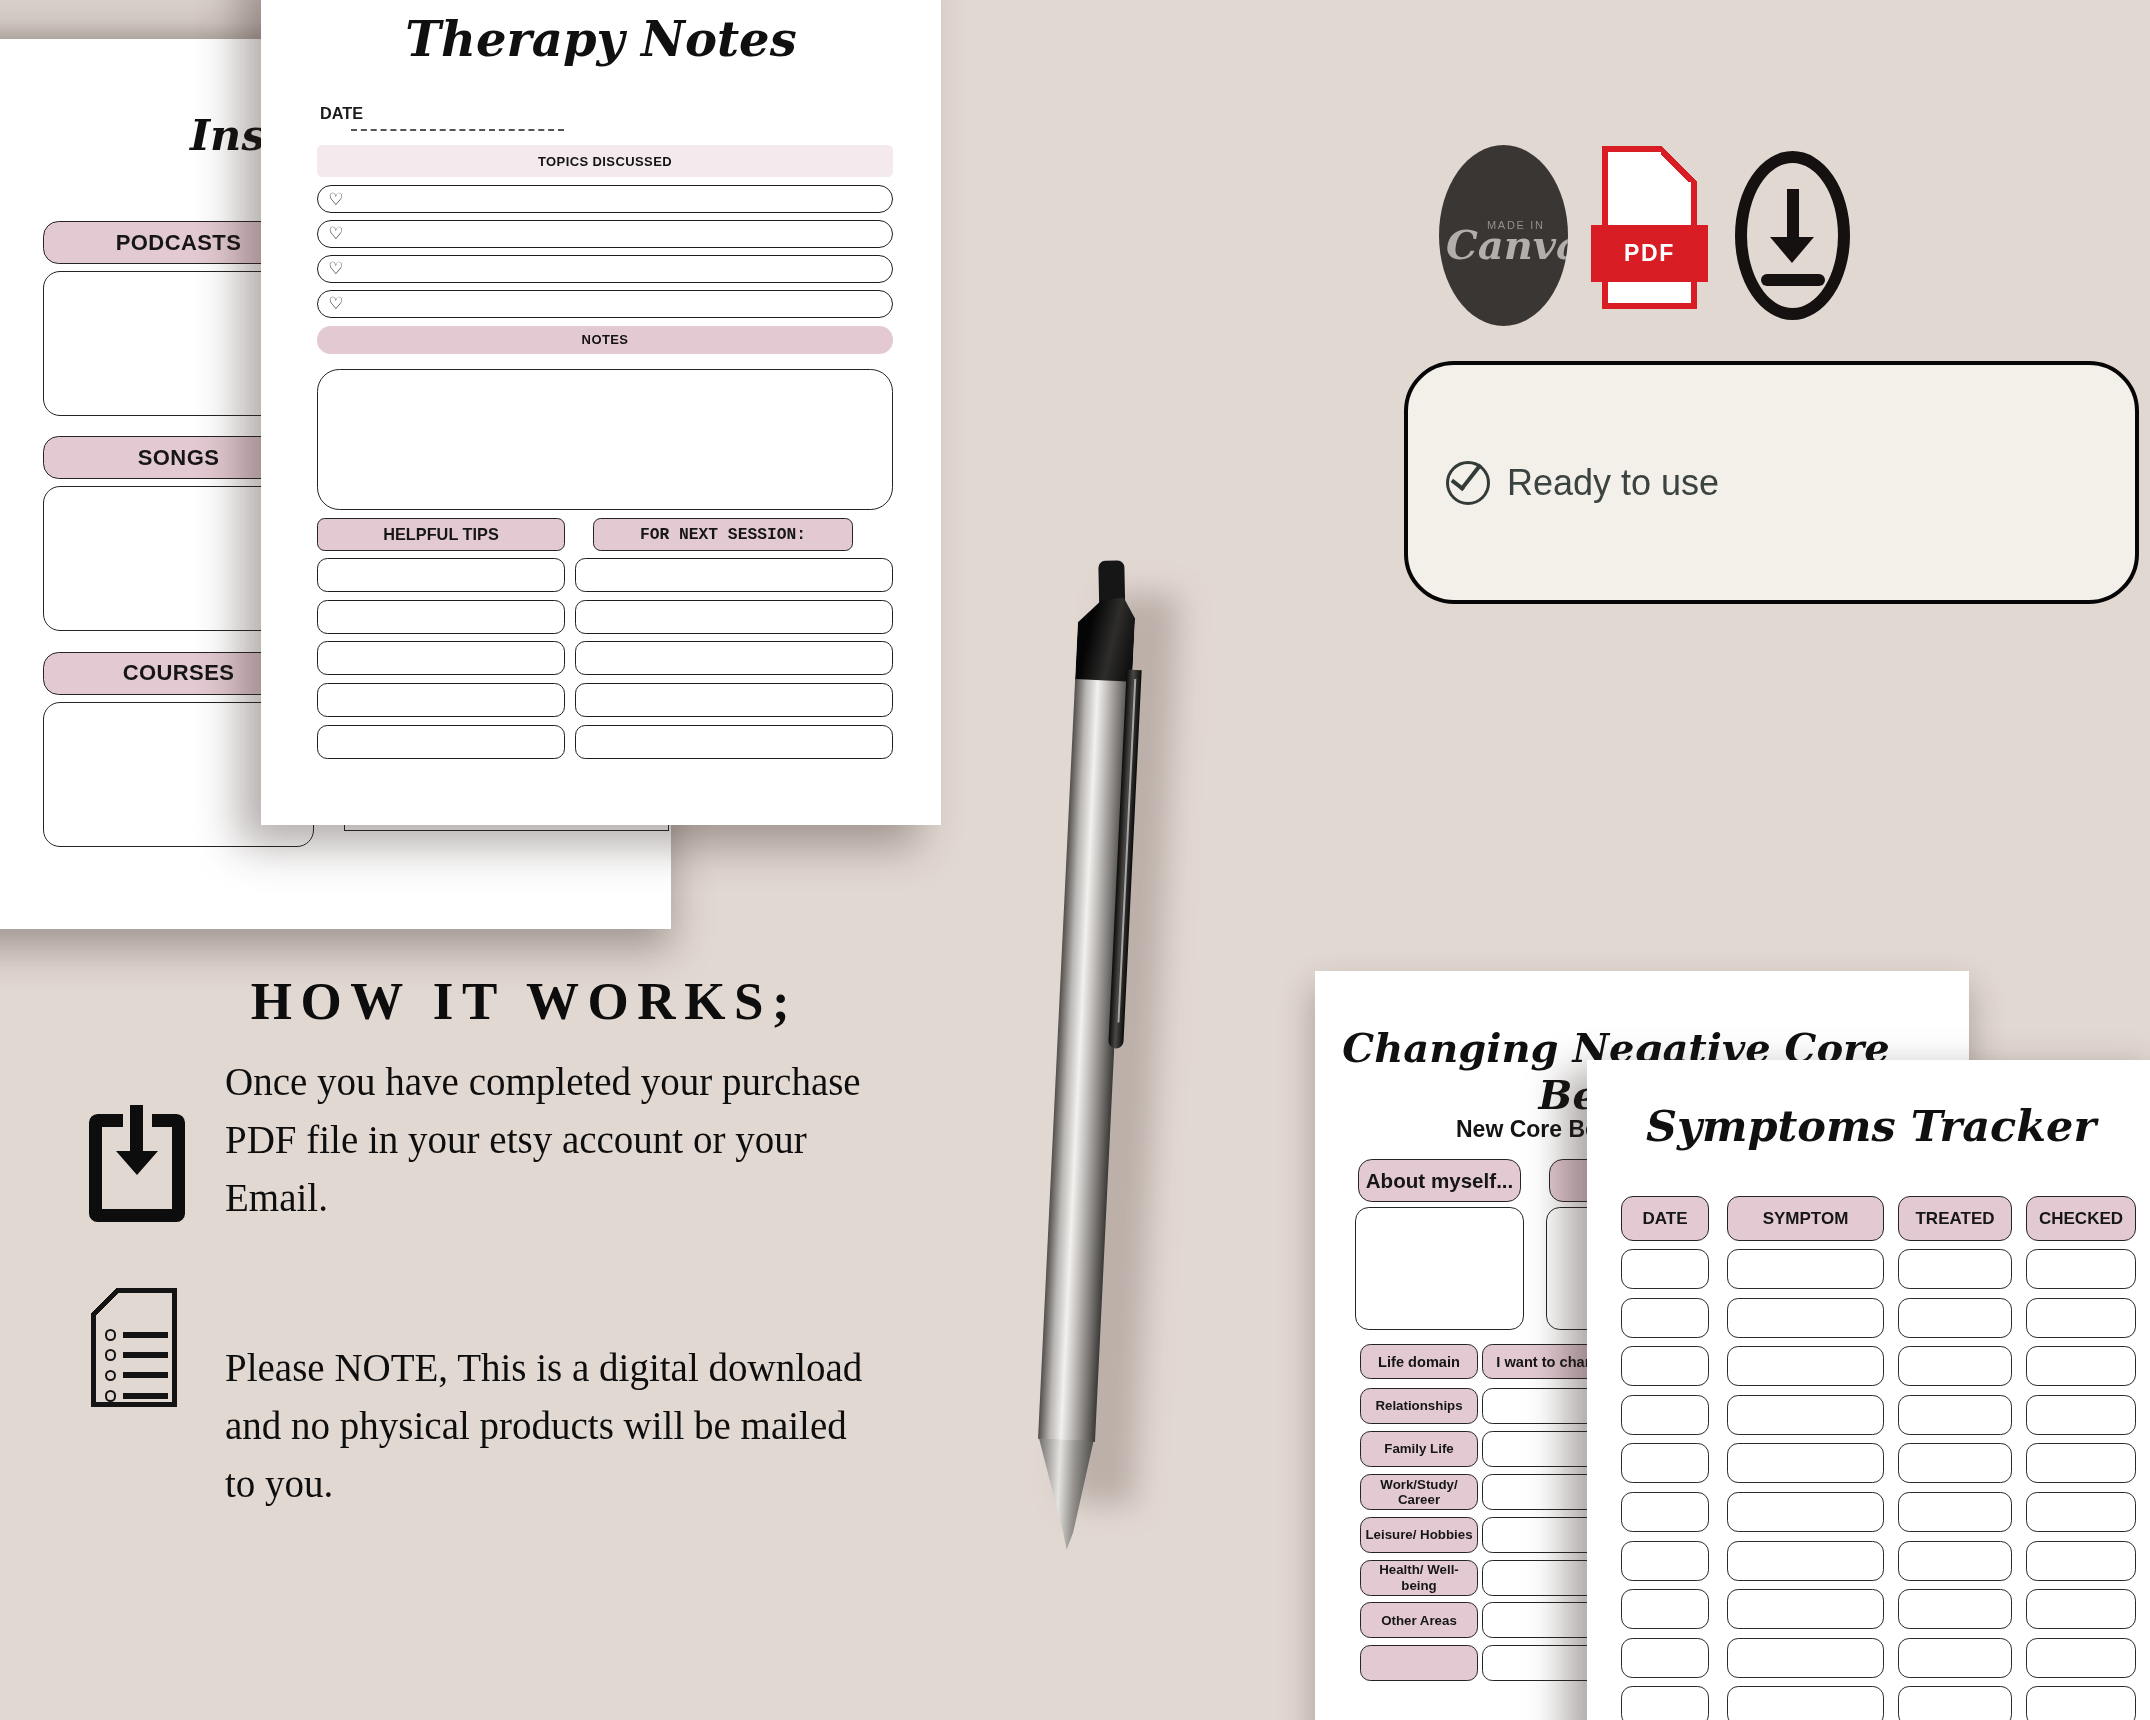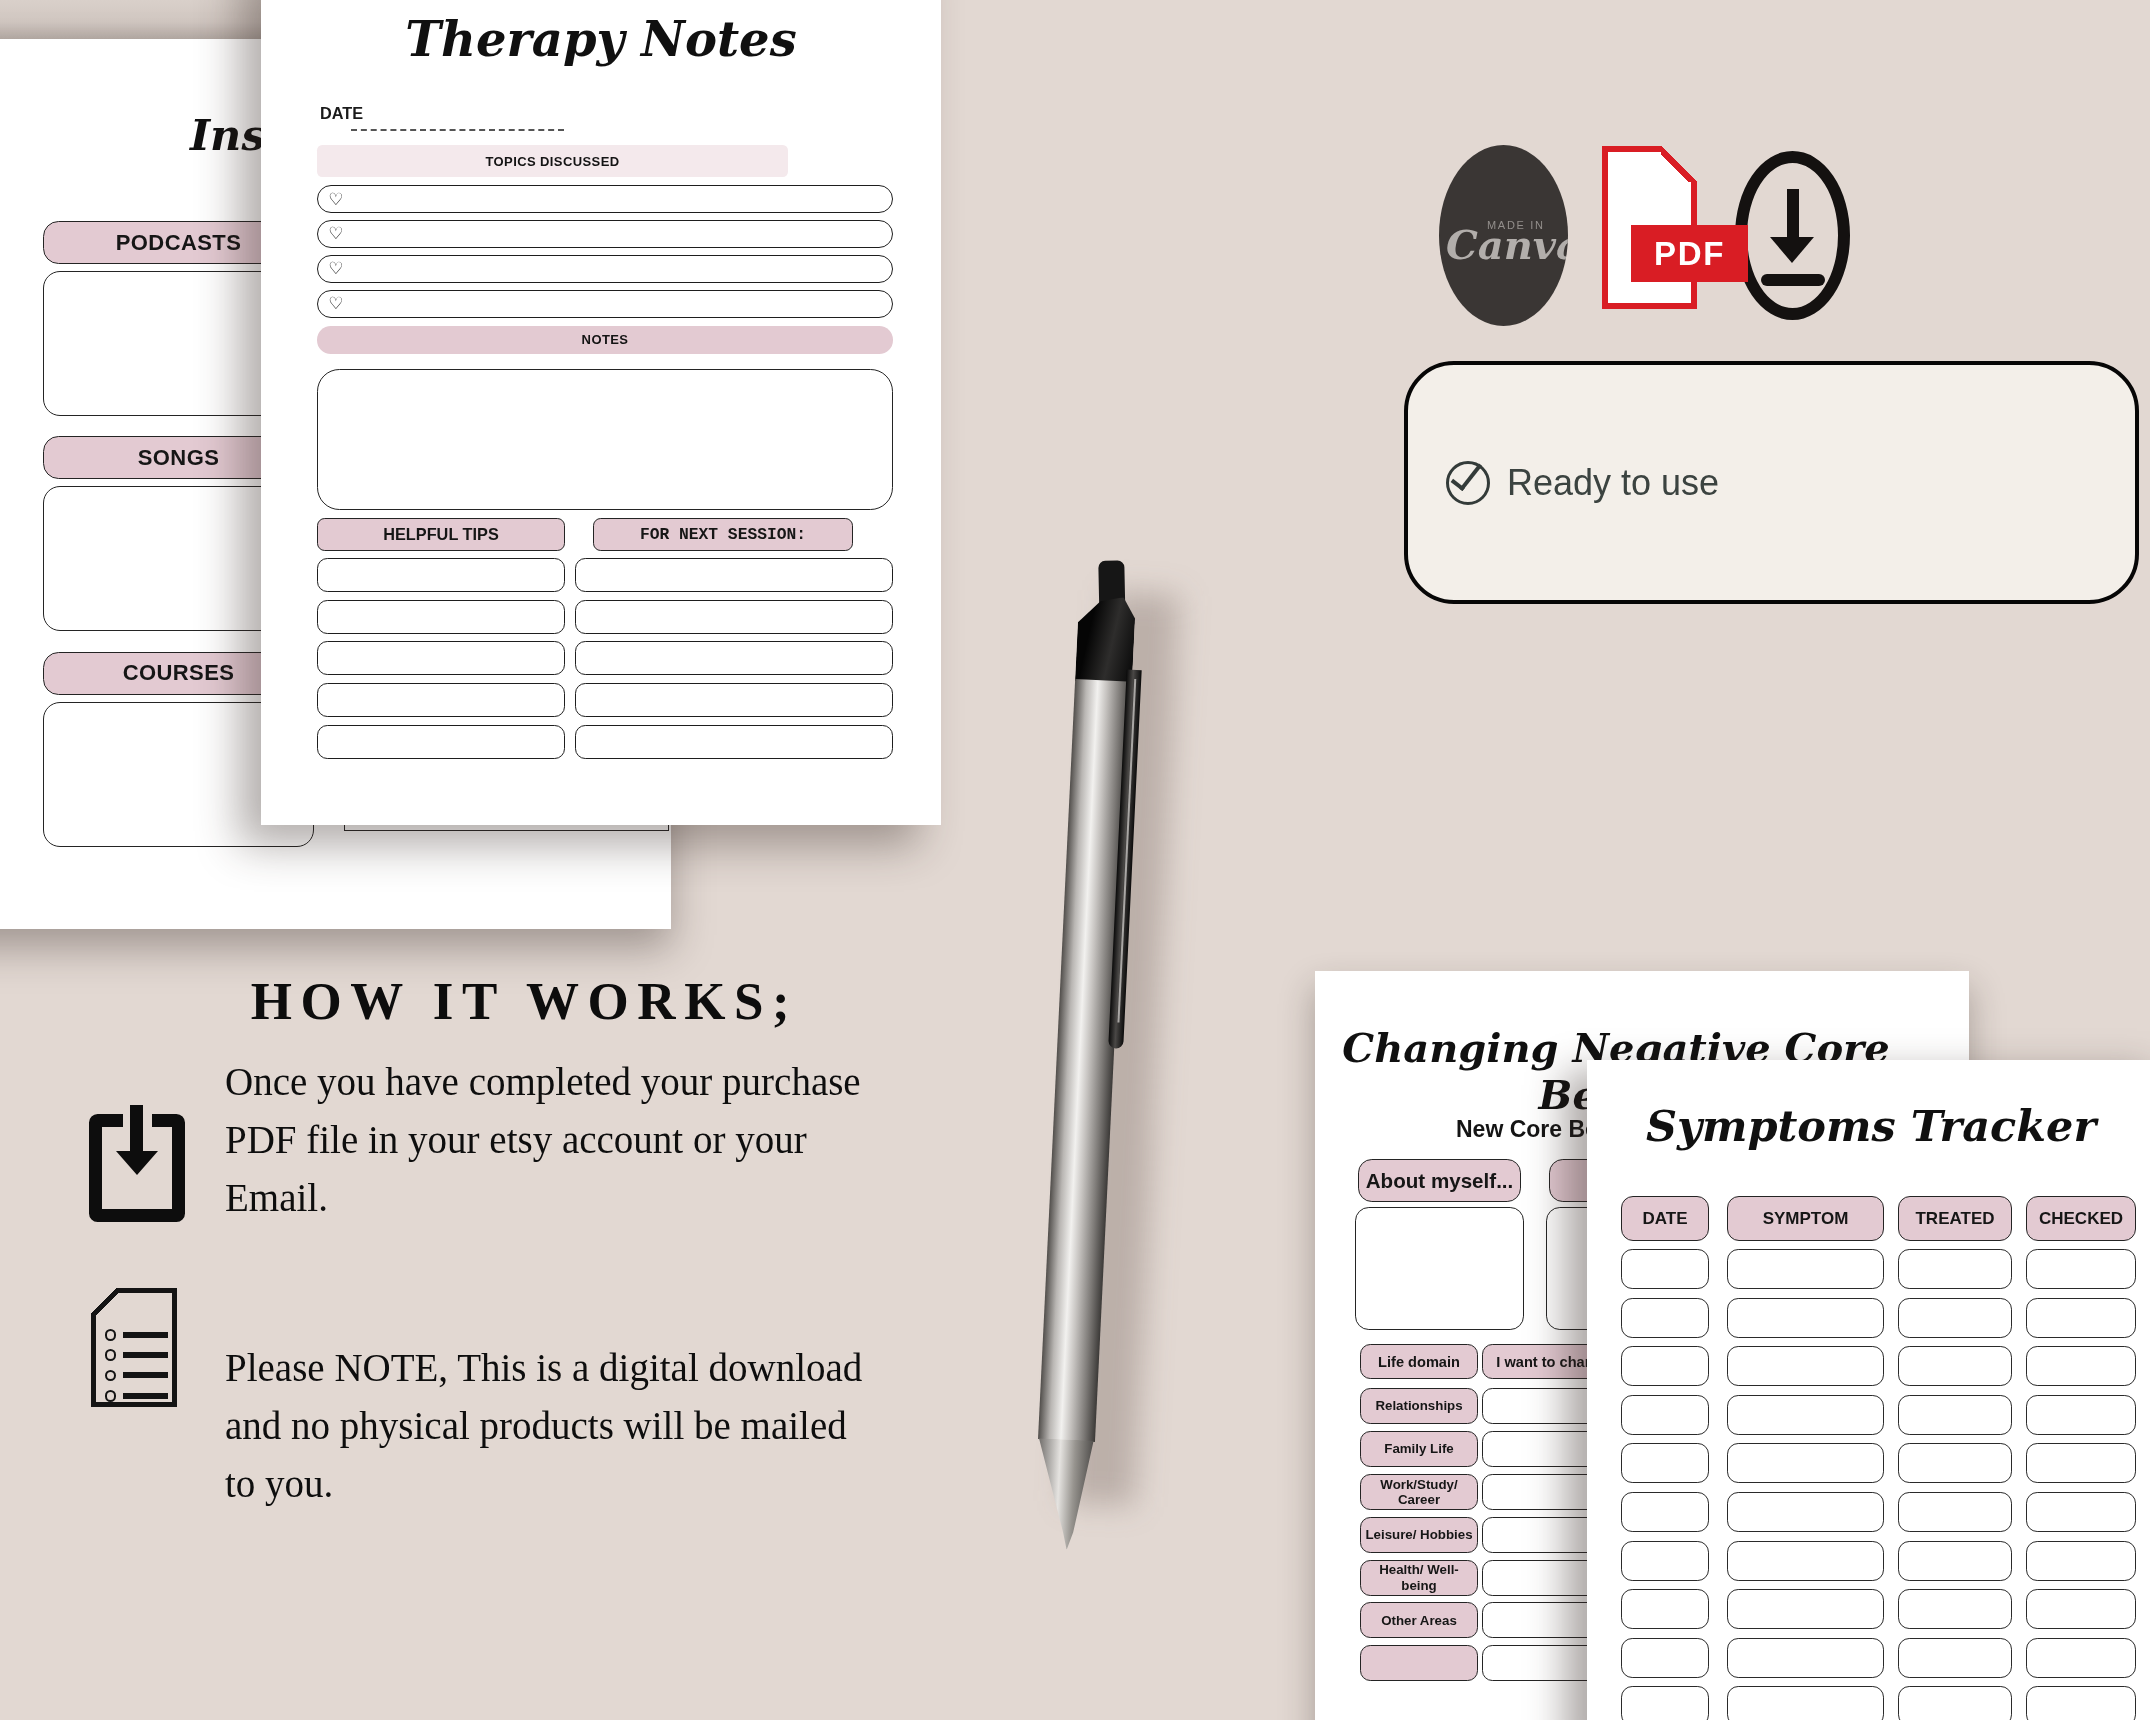--- a/index.html
+++ b/index.html
@@ -30,7 +30,7 @@
   #therapy .title{position:absolute;left:0;right:0;top:64px;text-align:center;font-size:48px;}
   .datelbl{position:absolute;left:59px;top:157px;font-size:16.3px;font-weight:bold;color:#1a1a1a;}
   .dateline{position:absolute;left:90px;top:182px;width:213px;border-top:2.6px dashed #555;}
-  .topicsband{position:absolute;left:56px;top:198px;width:471px;height:32px;background:#f4e9ec;
+  .topicsband{position:absolute;left:56px;top:198px;width:576px;height:32px;background:#f4e9ec;
               border-radius:5.2px;display:flex;align-items:center;justify-content:center;
               font-size:13px;font-weight:bold;color:#141414;letter-spacing:0.4px;}
   .topicrows{position:absolute;left:56px;top:238px;width:576px;}

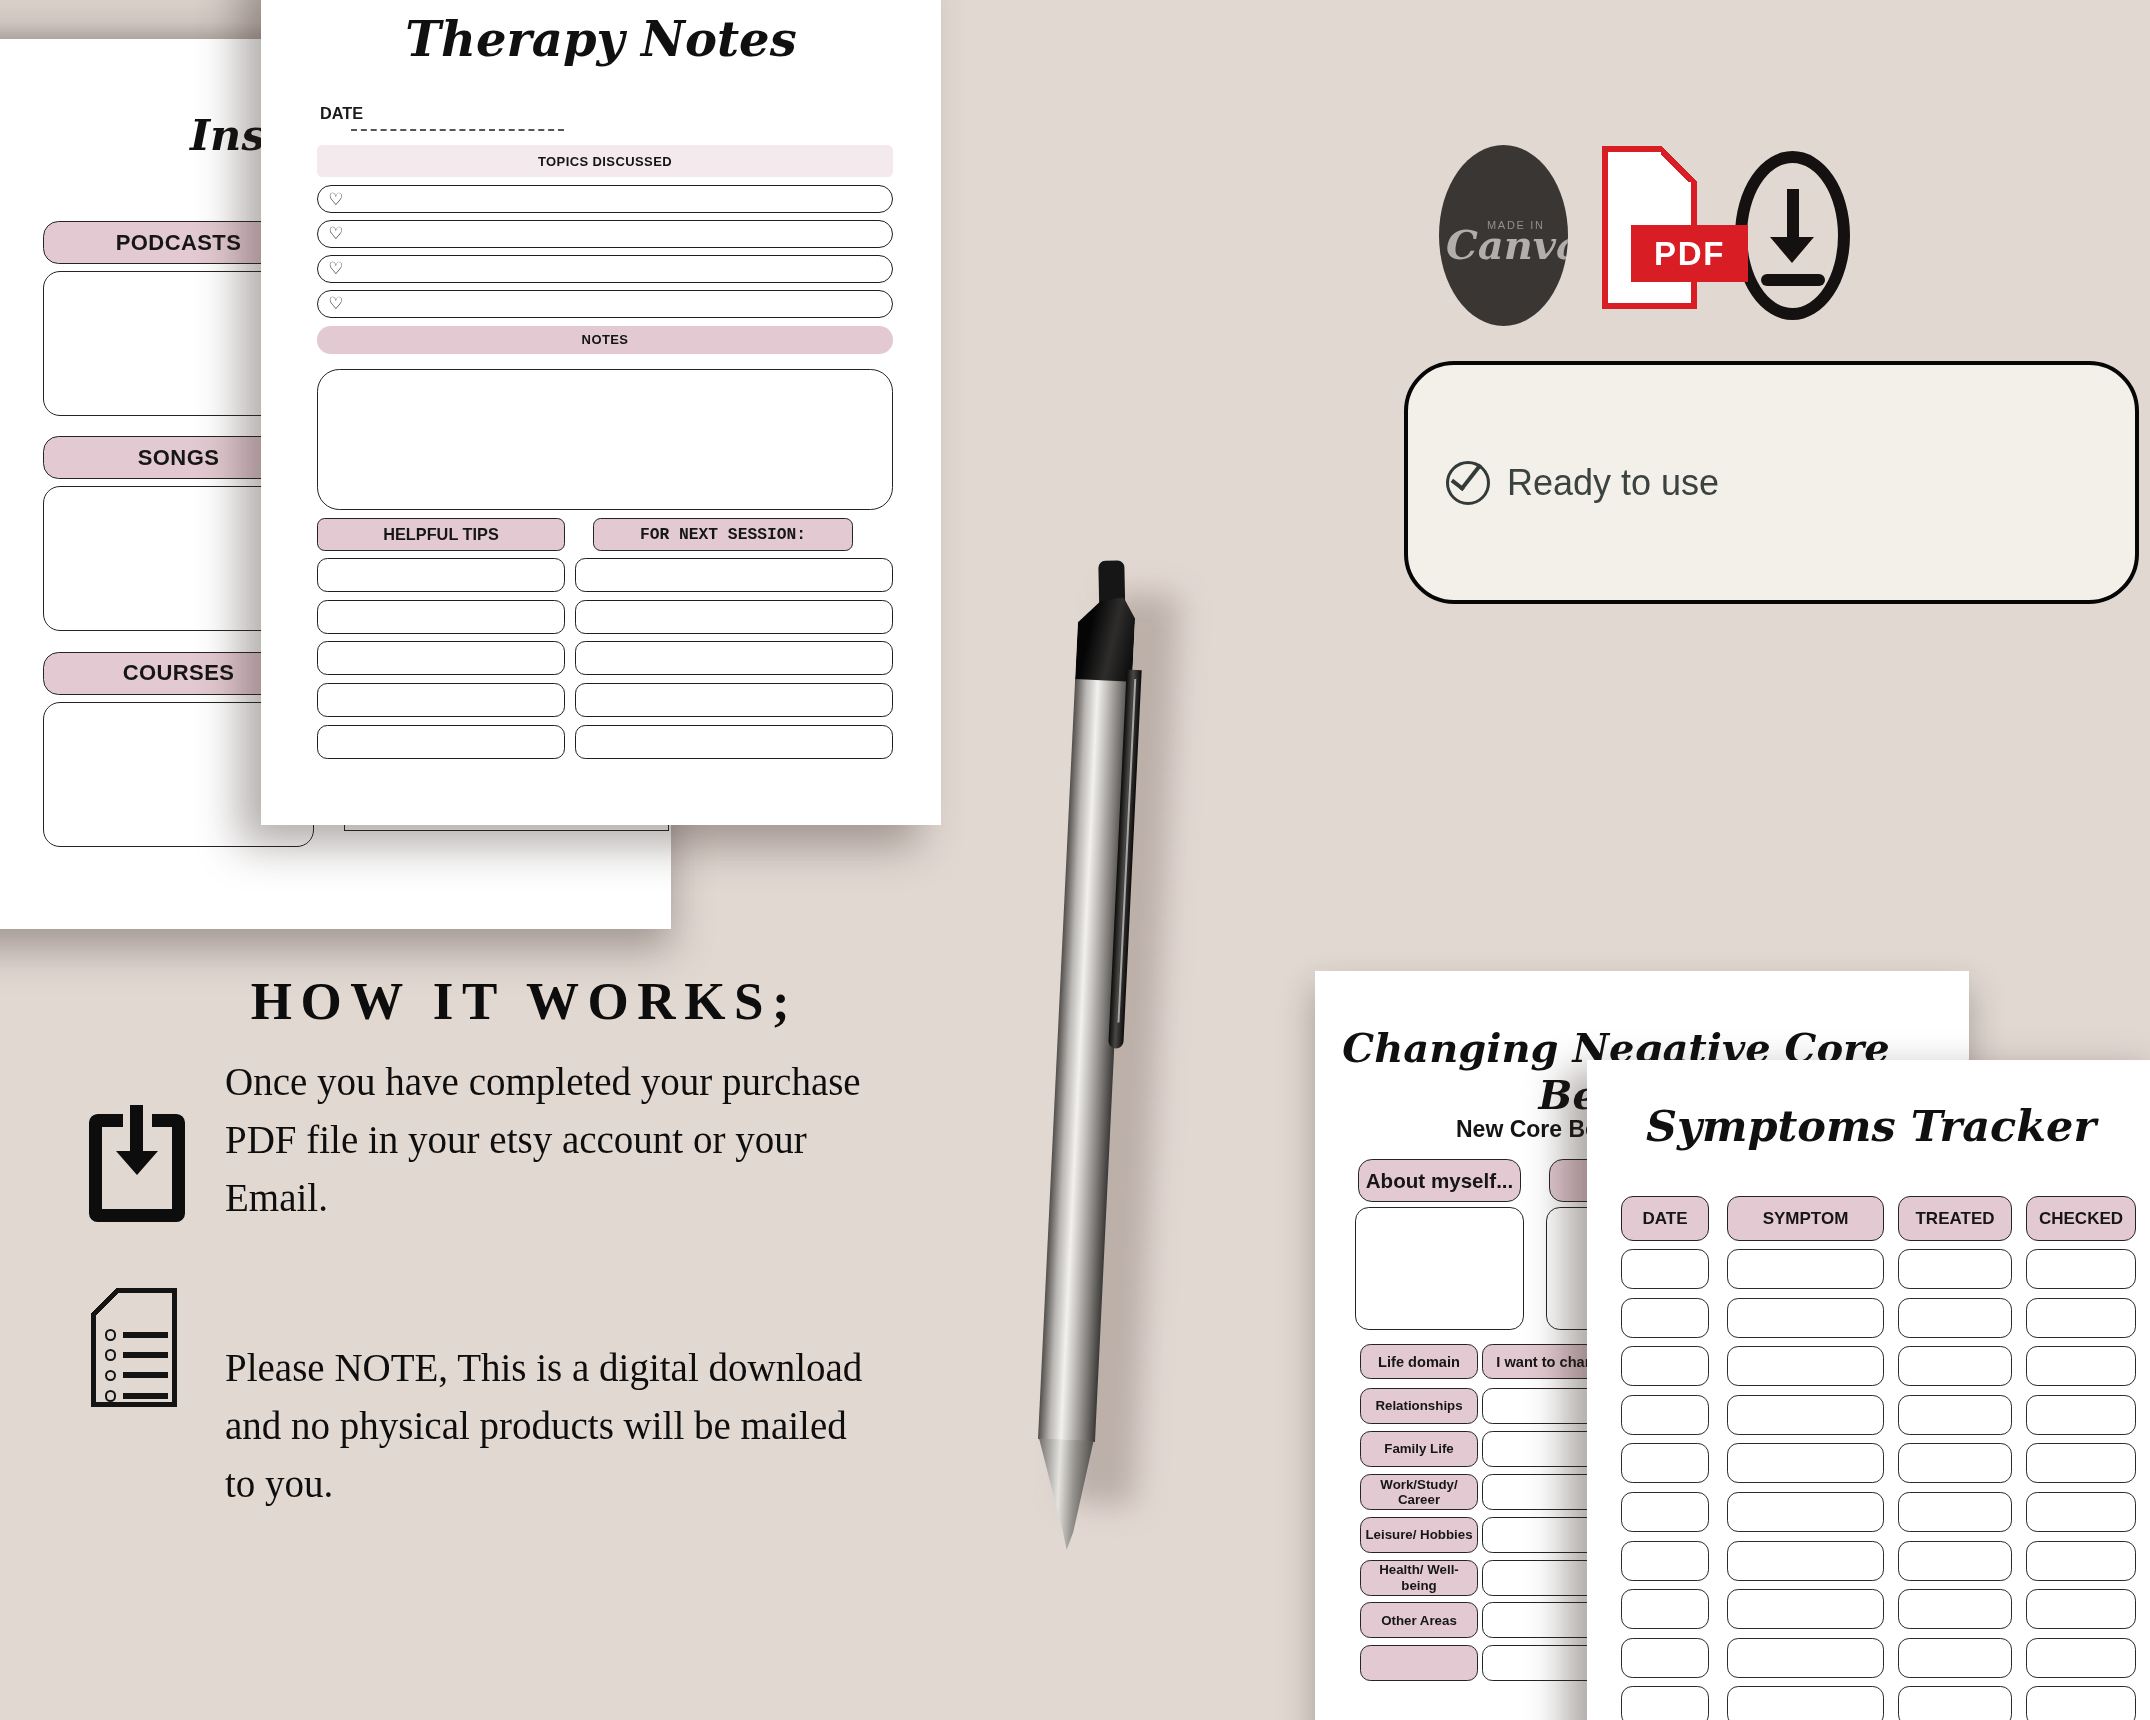--- a/index.html
+++ b/index.html
@@ -61,7 +61,7 @@
       background:linear-gradient(to bottom left,#e2d8d2 49%,#d91d24 49%,#d91d24 62%,#ffffff 62%);}
   #pdfband{left:1591px;top:225px;width:117px;height:57px;background:#d91d24;z-index:2;
            display:flex;align-items:center;justify-content:center;color:#fff;font-weight:bold;
-           font-size:33px;letter-spacing:1.7px;margin-left:40px;}
+           font-size:23px;letter-spacing:1.7px;}
   #dlcircle{left:1735px;top:151px;width:115px;height:169px;border:12px solid #141110;
             border-radius:50%;box-sizing:border-box;z-index:1;}
   #dlcircle .shaft{position:absolute;left:40px;top:26px;width:12px;height:52px;background:#141110;}

